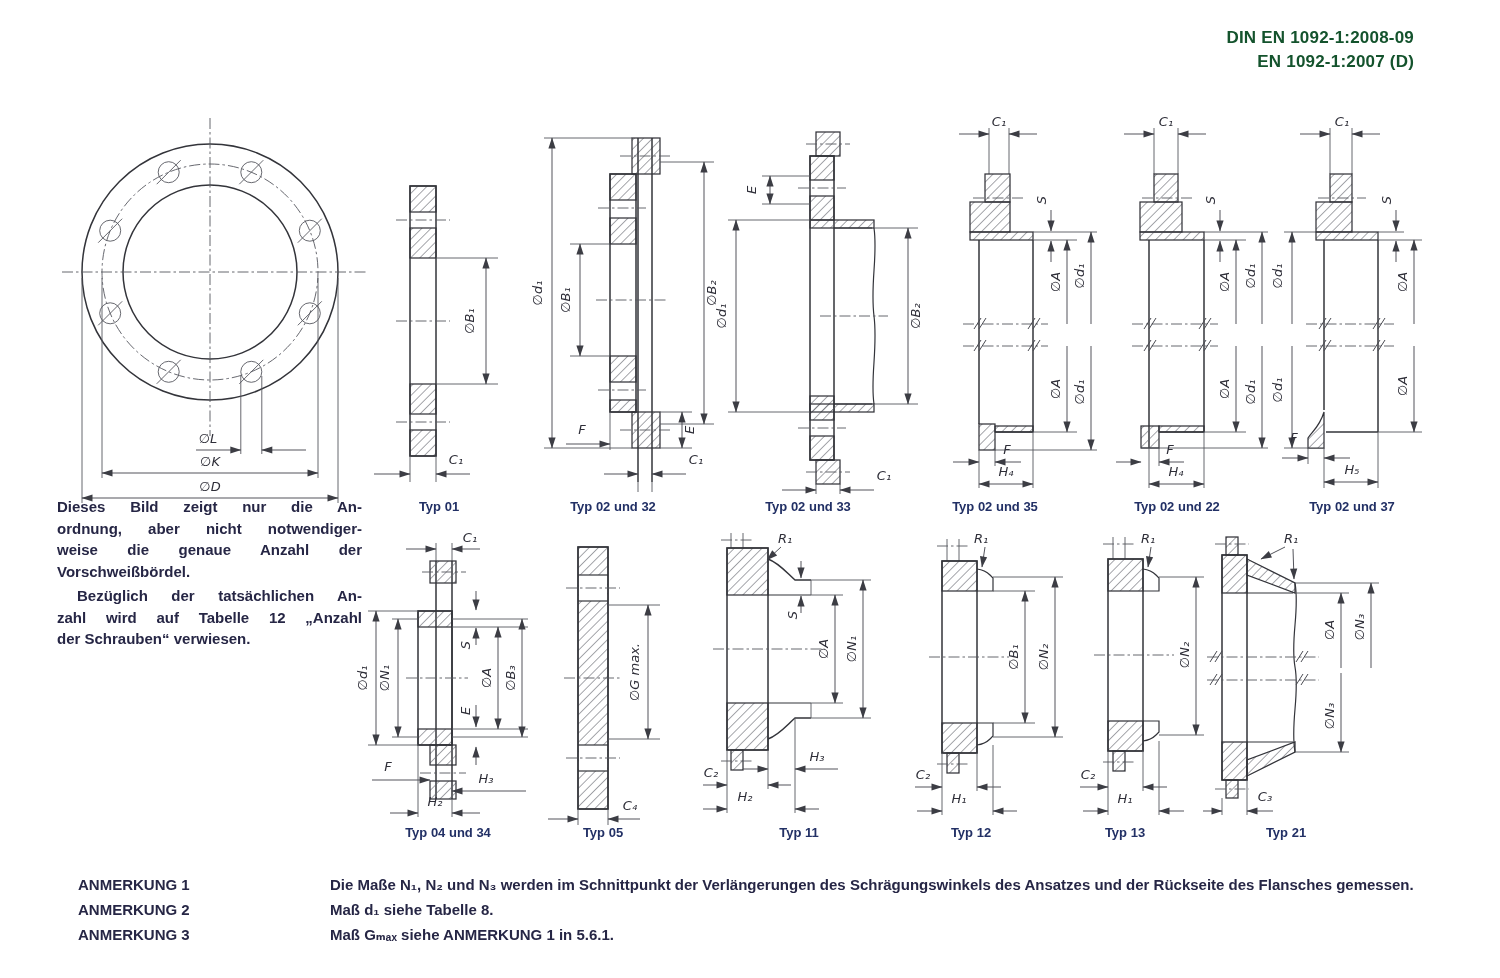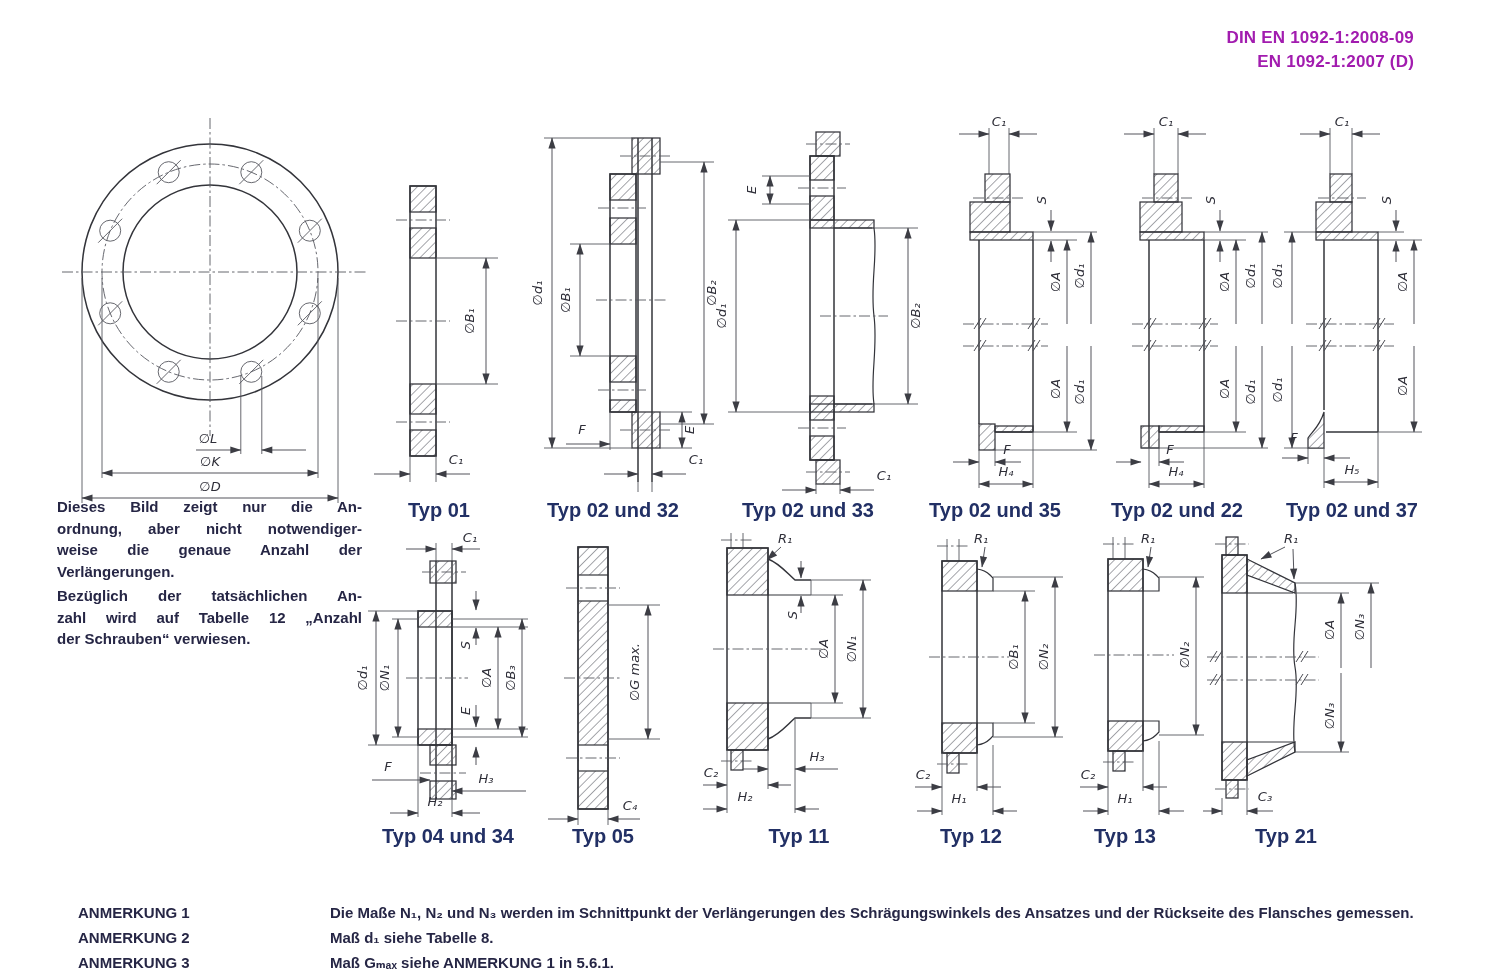--- a/index.html
+++ b/index.html
@@ -7,7 +7,7 @@
         font-family:"Liberation Sans","DejaVu Sans",sans-serif;}
   .abs{position:absolute;}
   #header{top:26px;right:86px;text-align:right;font-weight:bold;font-size:17px;
-          line-height:24px;color:#a21caf;letter-spacing:.2px;}
+          line-height:24px;color:#14532d;letter-spacing:.2px;}
   .cap{top:0;width:170px;text-align:center;font-weight:bold;font-size:20px;color:#223065;}
   #fvnotes{left:57px;top:496px;width:305px;font-size:15px;line-height:21.5px;
            font-weight:700;color:#262645;}

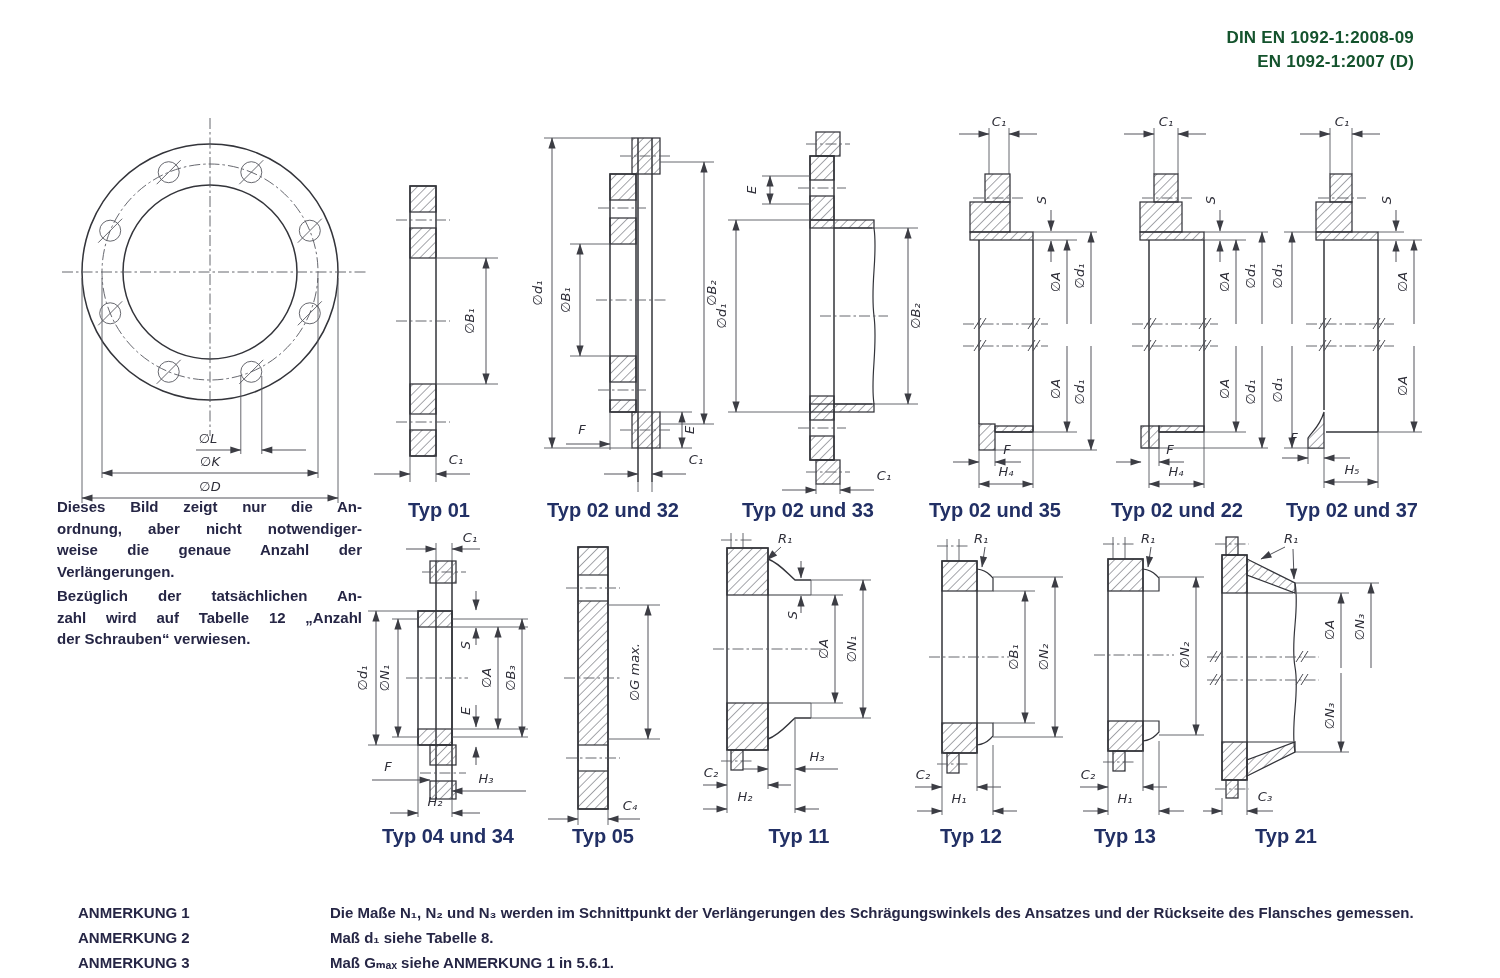--- a/index.html
+++ b/index.html
@@ -8,7 +8,7 @@
   .abs{position:absolute;}
   #header{top:26px;right:86px;text-align:right;font-weight:bold;font-size:17px;
           line-height:24px;color:#14532d;letter-spacing:.2px;}
-  .cap{top:0;width:170px;text-align:center;font-weight:bold;font-size:20px;color:#223065;}
+  .cap{top:0;width:170px;text-align:center;font-weight:bold;font-size:13px;color:#223065;}
   #fvnotes{left:57px;top:496px;width:305px;font-size:15px;line-height:21.5px;
            font-weight:700;color:#262645;}
   #fvnotes .jl{text-align:justify;text-align-last:justify;}

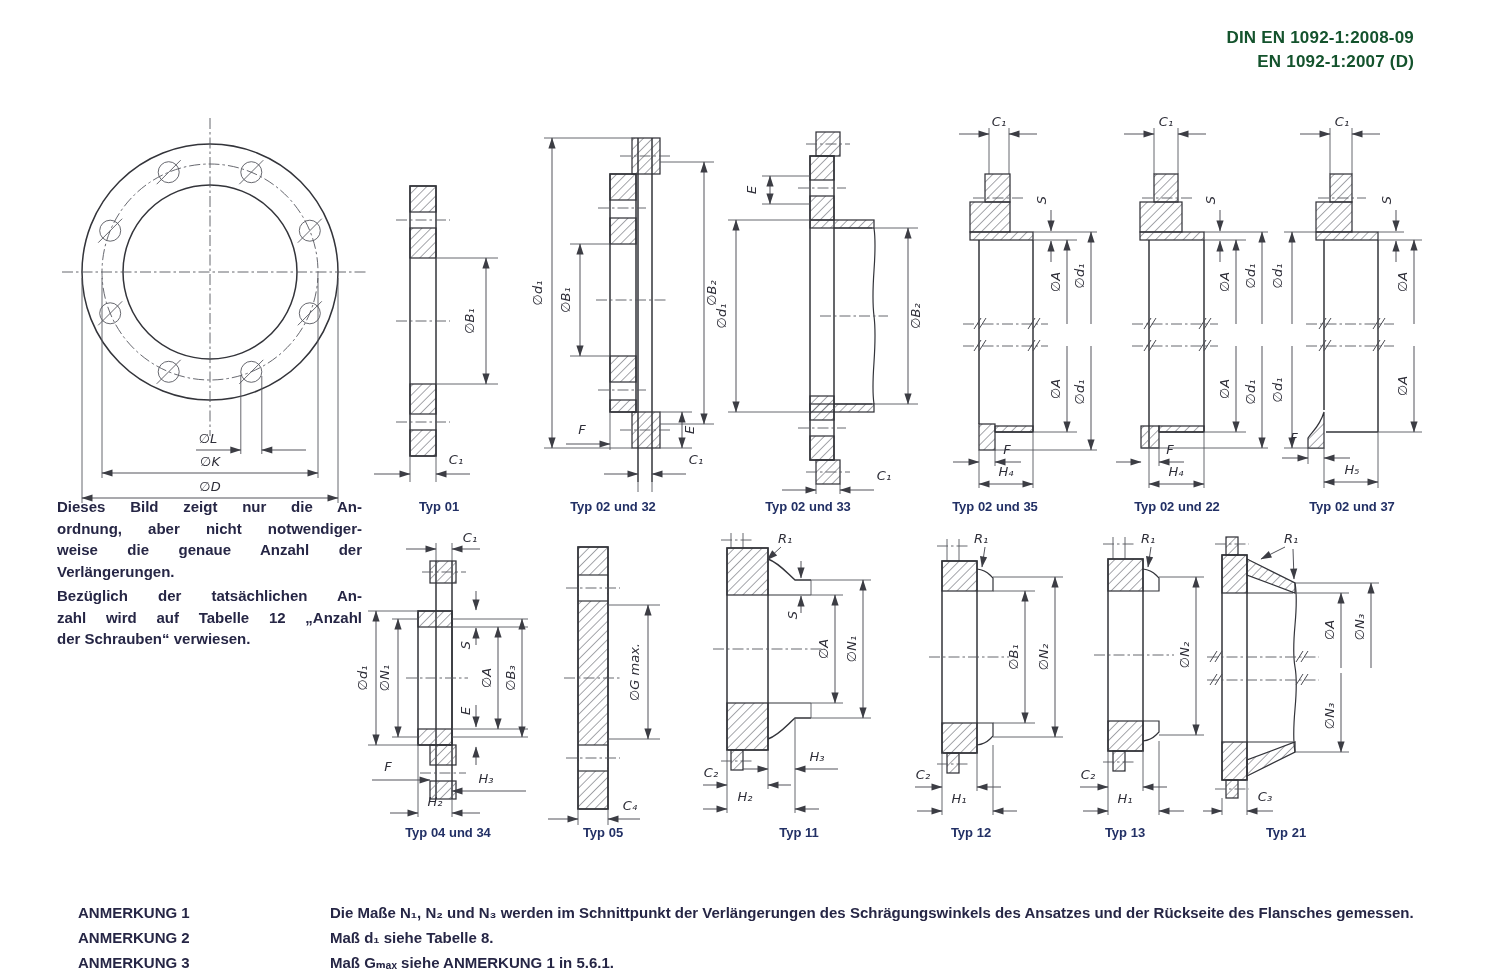--- a/index.html
+++ b/index.html
@@ -94,7 +94,7 @@
     <div class="jl">Dieses Bild zeigt nur die An-</div>
     <div class="jl">ordnung, aber nicht notwendiger-</div>
     <div class="jl">weise die genaue Anzahl der</div>
-    <div>Verlängerungen.</div>
+    <div>Vorschweißbördel.</div>
     <div class="jl p2">Bezüglich der tatsächlichen An-</div>
     <div class="jl">zahl wird auf Tabelle 12 „Anzahl</div>
     <div>der Schrauben“ verwiesen.</div>

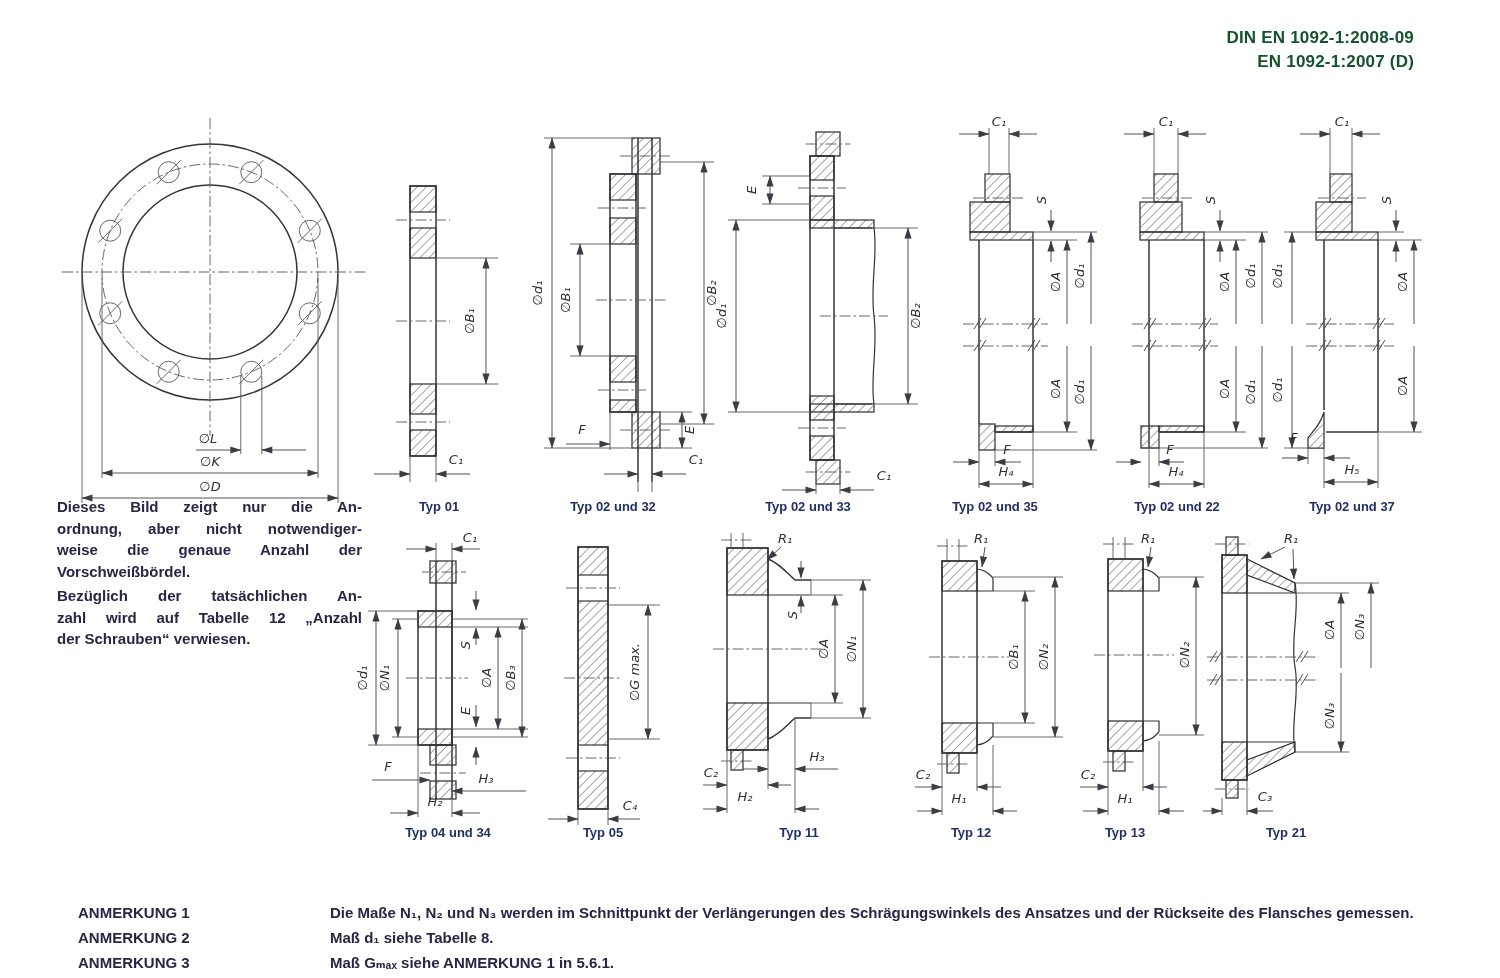--- a/index.html
+++ b/index.html
@@ -12,7 +12,7 @@
   #fvnotes{left:57px;top:496px;width:305px;font-size:15px;line-height:21.5px;
            font-weight:700;color:#262645;}
   #fvnotes .jl{text-align:justify;text-align-last:justify;}
-  #fvnotes .p2{margin-top:3px;}
+  #fvnotes .p2{margin-top:3px;margin-left:20px;}
   #anm{left:78px;top:904px;font-size:15px;font-weight:600;color:#262645;}
   .anmrow{height:25px;white-space:nowrap;}
   .anmlbl{display:inline-block;width:252px;}

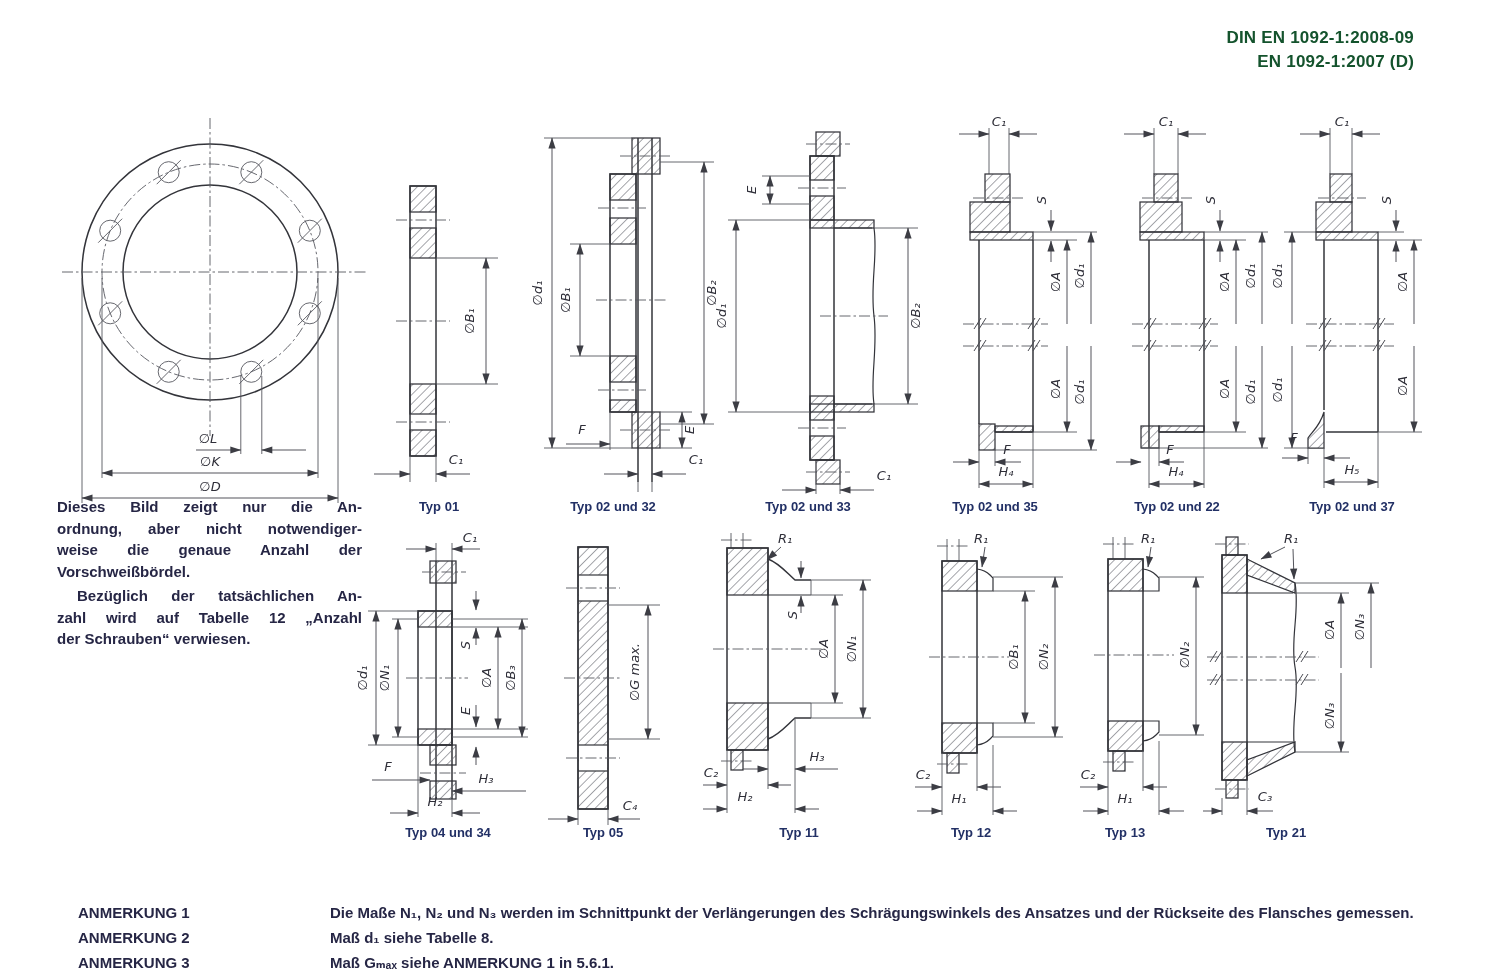--- a/index.html
+++ b/index.html
@@ -13,7 +13,7 @@
            font-weight:700;color:#262645;}
   #fvnotes .jl{text-align:justify;text-align-last:justify;}
   #fvnotes .p2{margin-top:3px;margin-left:20px;}
-  #anm{left:78px;top:904px;font-size:15px;font-weight:600;color:#262645;}
+  #anm{left:78px;top:876px;font-size:15px;font-weight:600;color:#262645;}
   .anmrow{height:25px;white-space:nowrap;}
   .anmlbl{display:inline-block;width:252px;}
   svg{position:absolute;overflow:visible;}

